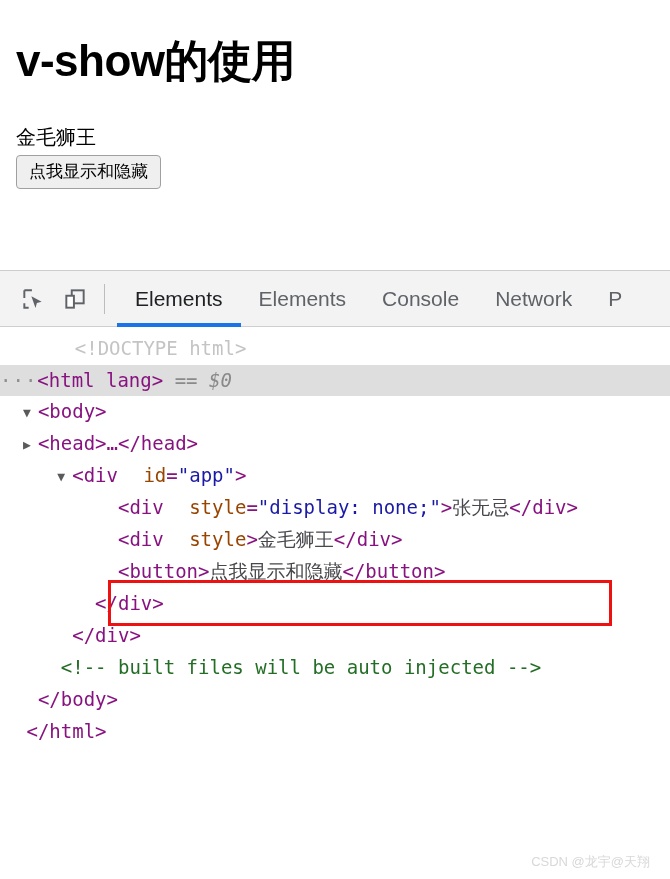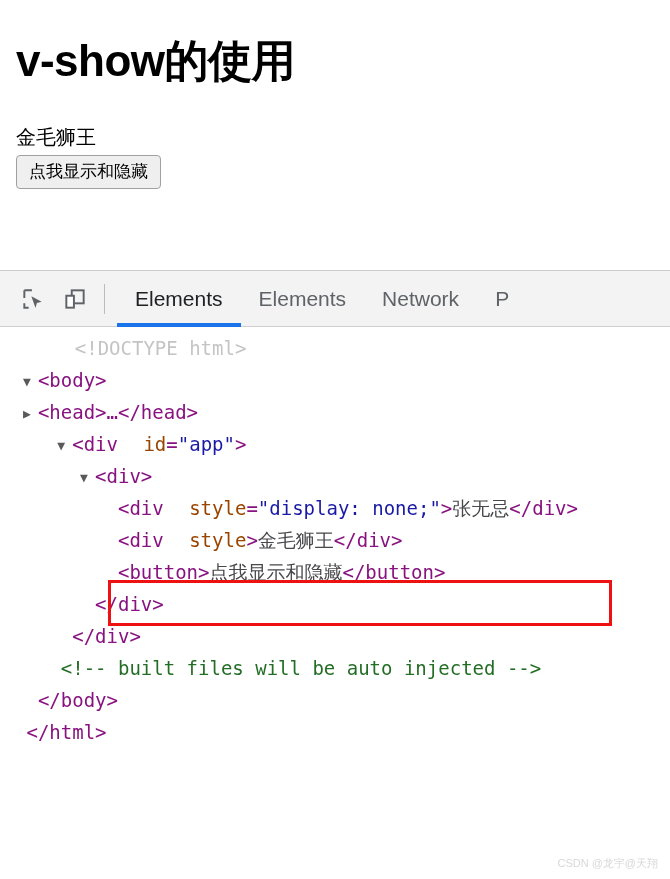--- a/index.html
+++ b/index.html
@@ -157,7 +157,7 @@
       <div class="dt-tabs">
         <div class="dt-tab active">Elements</div>
         <div class="dt-tab">Elements</div>
-        <div class="dt-tab">Network</div>
+        <div class="dt-tab">Console</div>
         <div class="dt-tab">P</div>
       </div>
     </div>

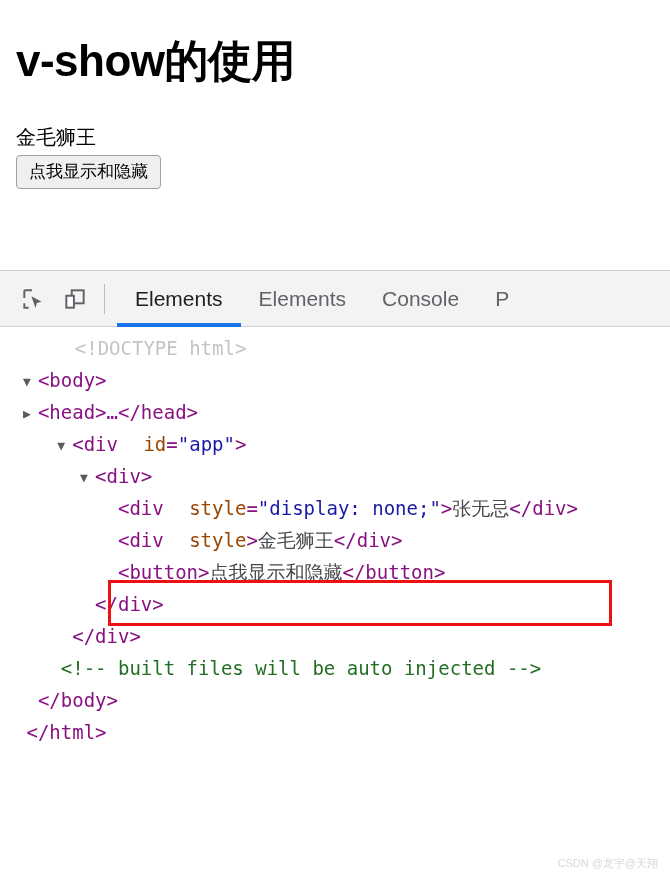--- a/index.html
+++ b/index.html
@@ -158,6 +158,7 @@
         <div class="dt-tab active">Elements</div>
         <div class="dt-tab">Elements</div>
         <div class="dt-tab">Console</div>
+        <div class="dt-tab">Network</div>
         <div class="dt-tab">P</div>
       </div>
     </div>

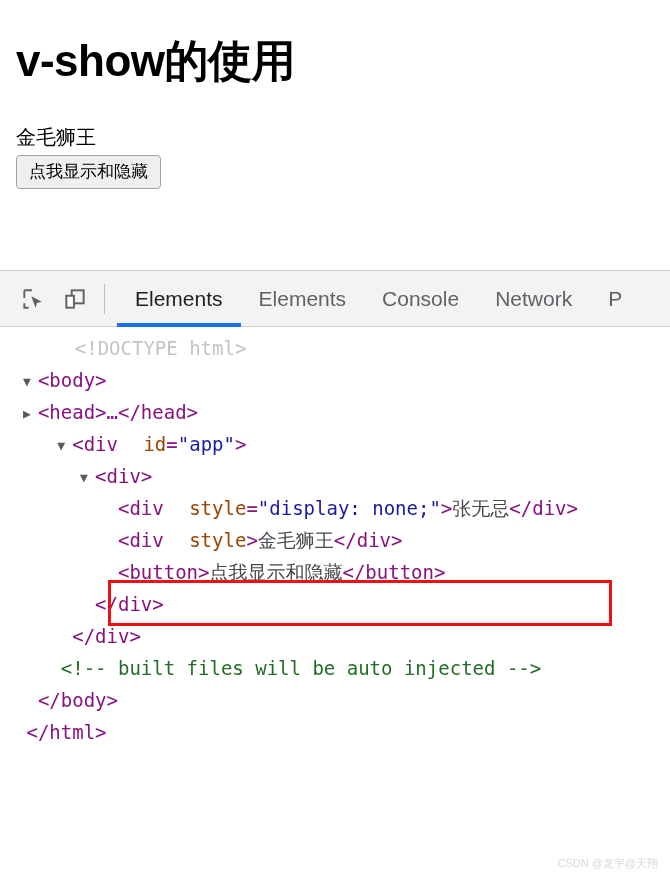--- a/index.html
+++ b/index.html
@@ -167,6 +167,7 @@
 
       <div class="node-row"><span class="ind">    </span><span class="tri none">▶</span><span class="doctype">&lt;!DOCTYPE html&gt;</span></div>
 
+      <div class="node-row selected"><span class="dots">···</span><span class="tag">&lt;html lang&gt;</span><span> </span><span class="dollar">== $0</span></div>
 
       <div class="node-row"><span class="ind">  </span><span class="tri">▼</span><span class="tag">&lt;body&gt;</span></div>
 

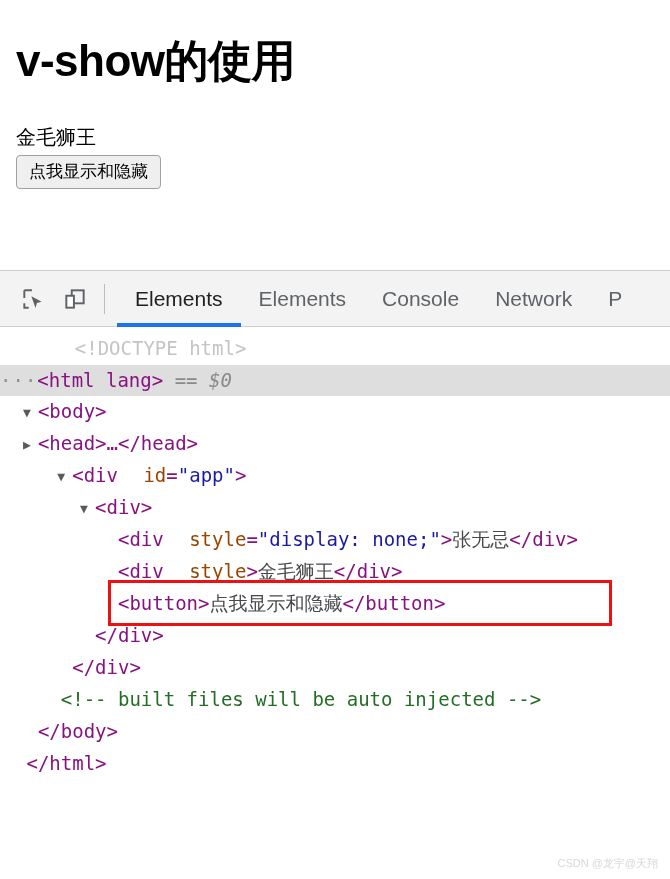--- a/index.html
+++ b/index.html
@@ -176,7 +176,6 @@
 
       <div class="node-row"><span class="ind">     </span><span class="tri">▼</span><span class="tag">&lt;div</span><span> </span><span class="attr">id</span><span class="tag">=</span><span class="val">"app"</span><span class="tag">&gt;</span></div>
 
-      <div class="node-row"><span class="ind">       </span><span class="tri">▼</span><span class="tag">&lt;div&gt;</span></div>
 
 
       <div class="node-row"><span class="ind">         </span><span class="tri none">▶</span><span class="tag">&lt;div</span><span> </span><span class="attr">style</span><span class="tag">=</span><span class="val">"display: none;"</span><span class="tag">&gt;</span><span class="txt">张无忌</span><span class="tag">&lt;/div&gt;</span></div>

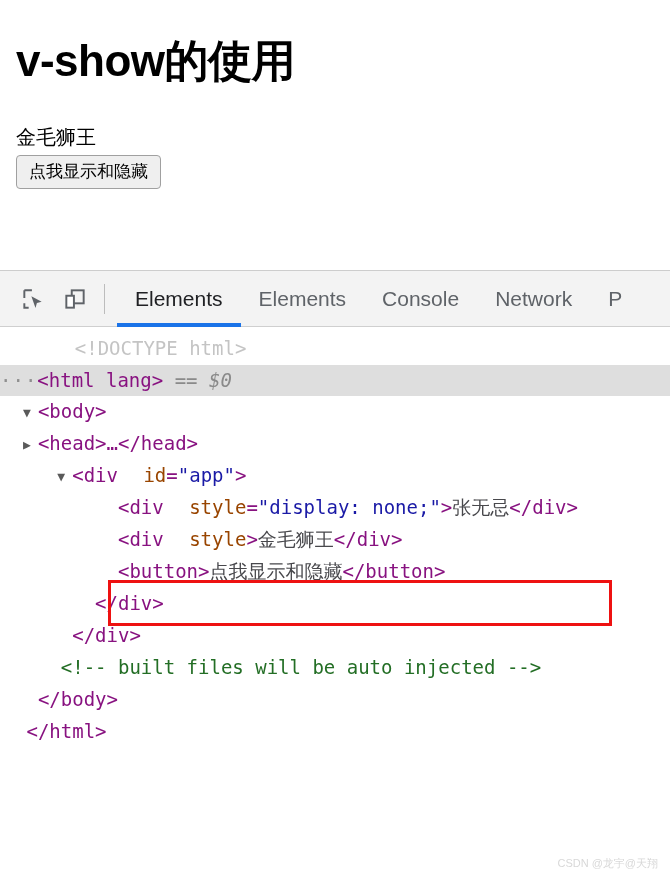--- a/index.html
+++ b/index.html
@@ -116,8 +116,8 @@
   }
 
   .watermark {
-    position: absolute; right: 12px; bottom: 8px;
-    color: #d8d8d8; font-size: 11px;
+    position: absolute; right: 20px; bottom: 8px;
+    color: #d8d8d8; font-size: 13px;
     font-family: "Liberation Sans", sans-serif;
     user-select: none;
   }

